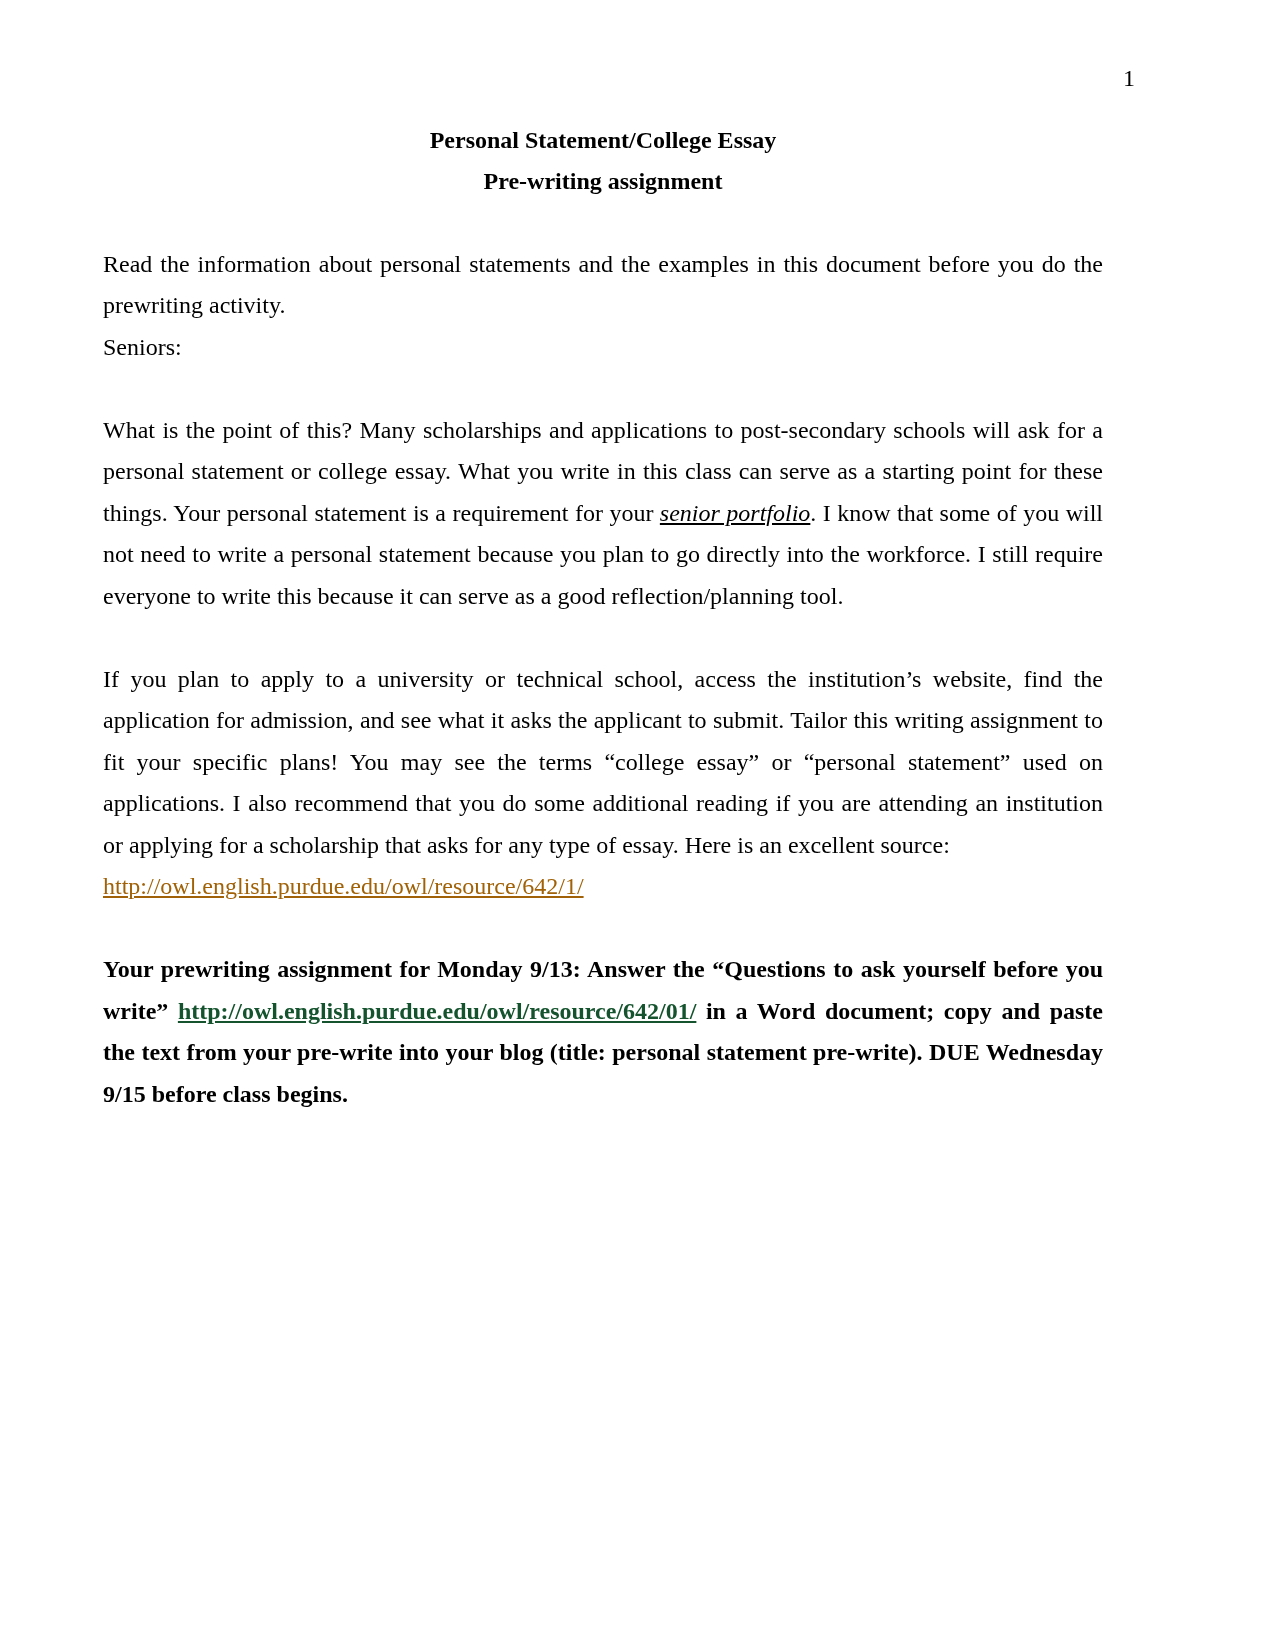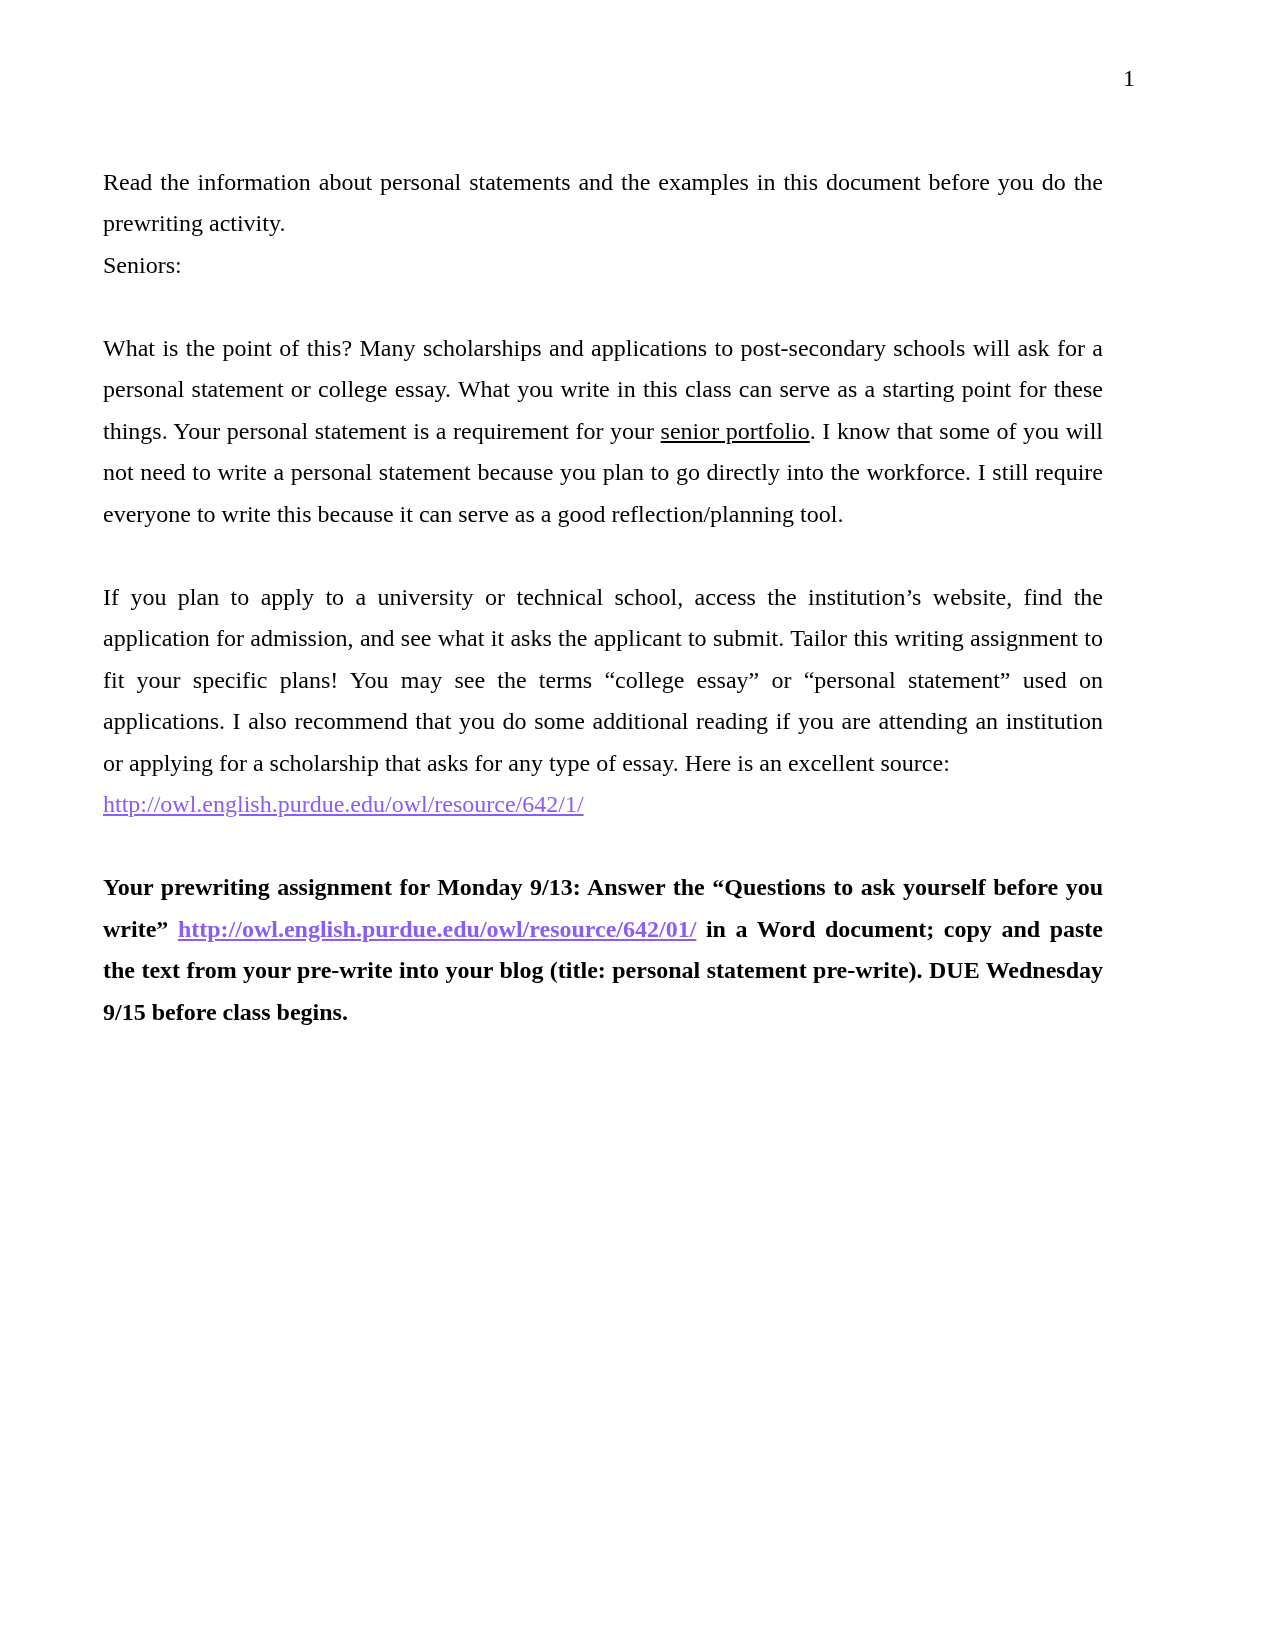--- a/index.html
+++ b/index.html
@@ -90,6 +90,10 @@
 
   <div class="doc-body">
 
+    <div class="title-block">
+      <span class="title-line indent-1">Personal Statement/College Essay</span>
+      <span class="title-line indent-2">Pre-writing assignment</span>
+    </div>
 
     <div class="spacer-line"></div>
 

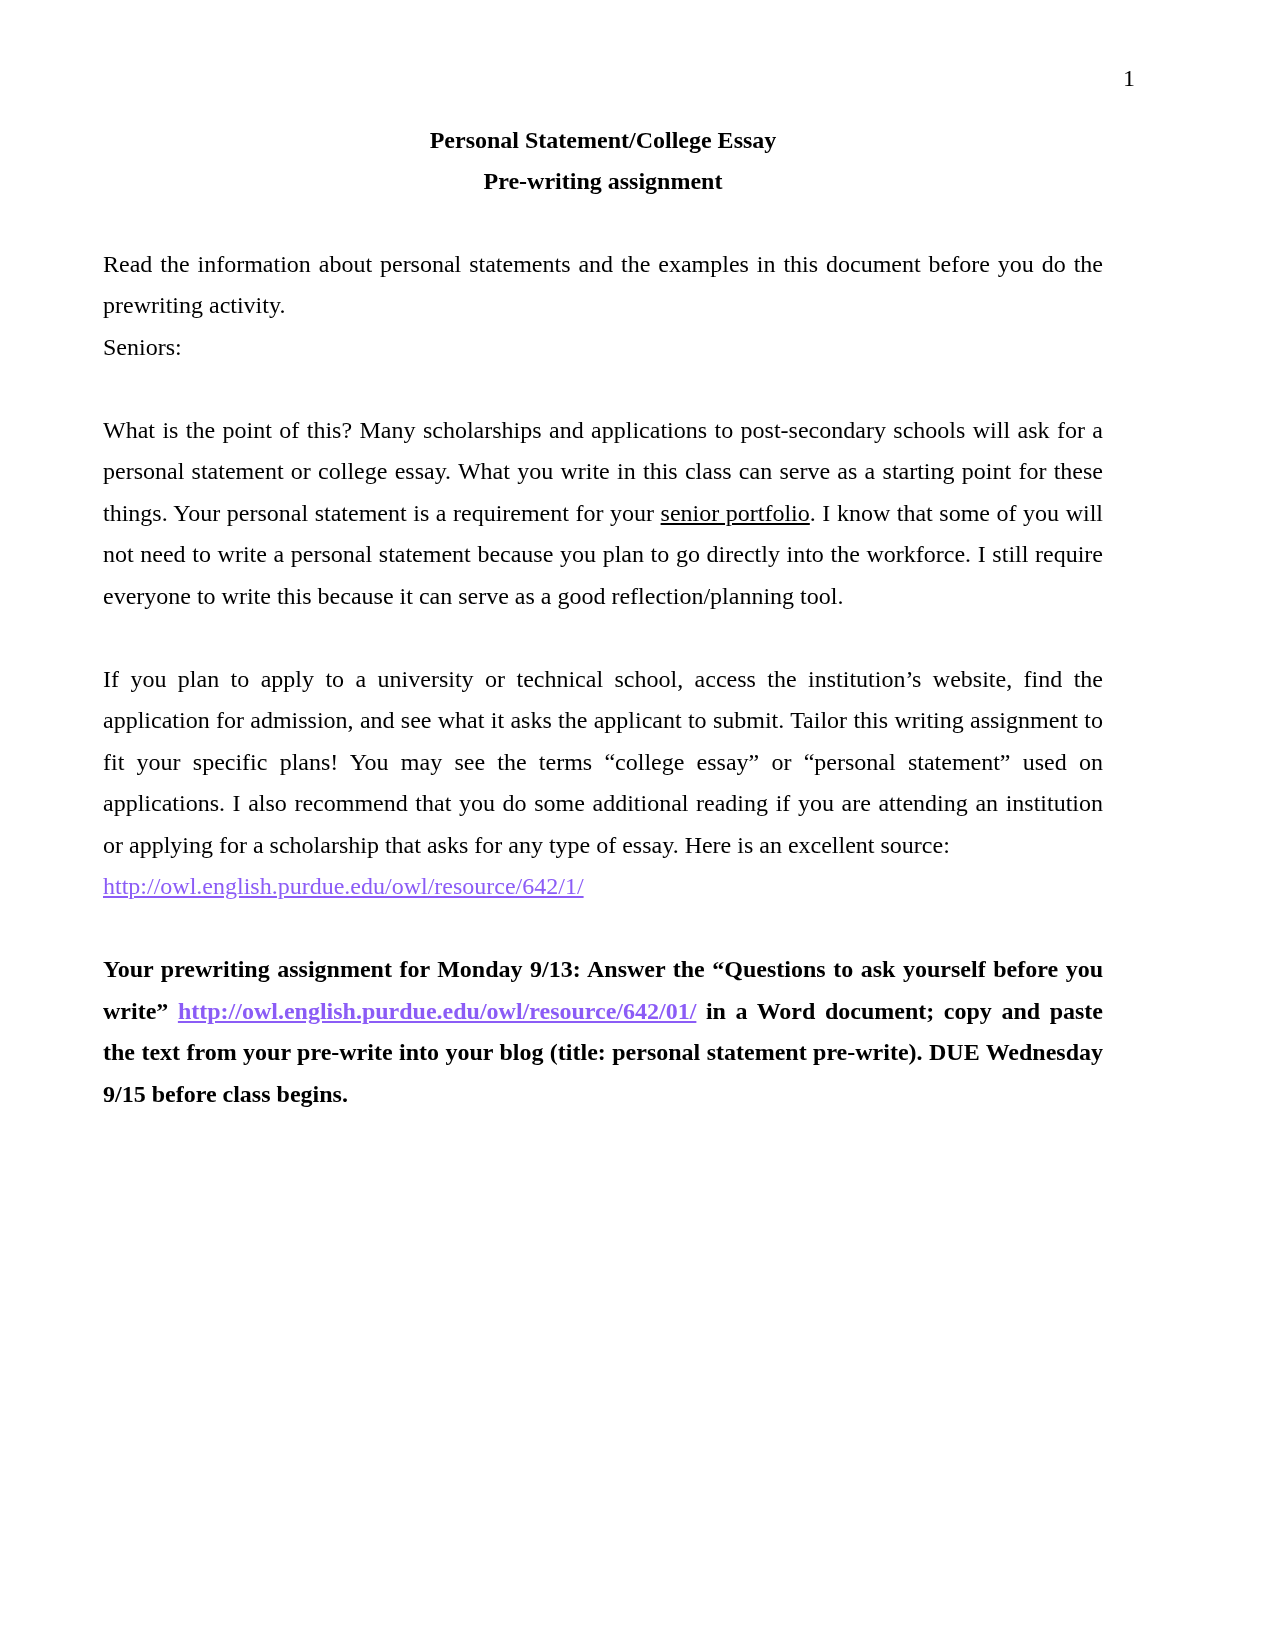--- a/index.html
+++ b/index.html
@@ -63,6 +63,7 @@
   }
   .underline {
     text-decoration: underline;
+    font-style: italic;
   }
   a.doclink, .doclink {
     color: #8b5cf6;

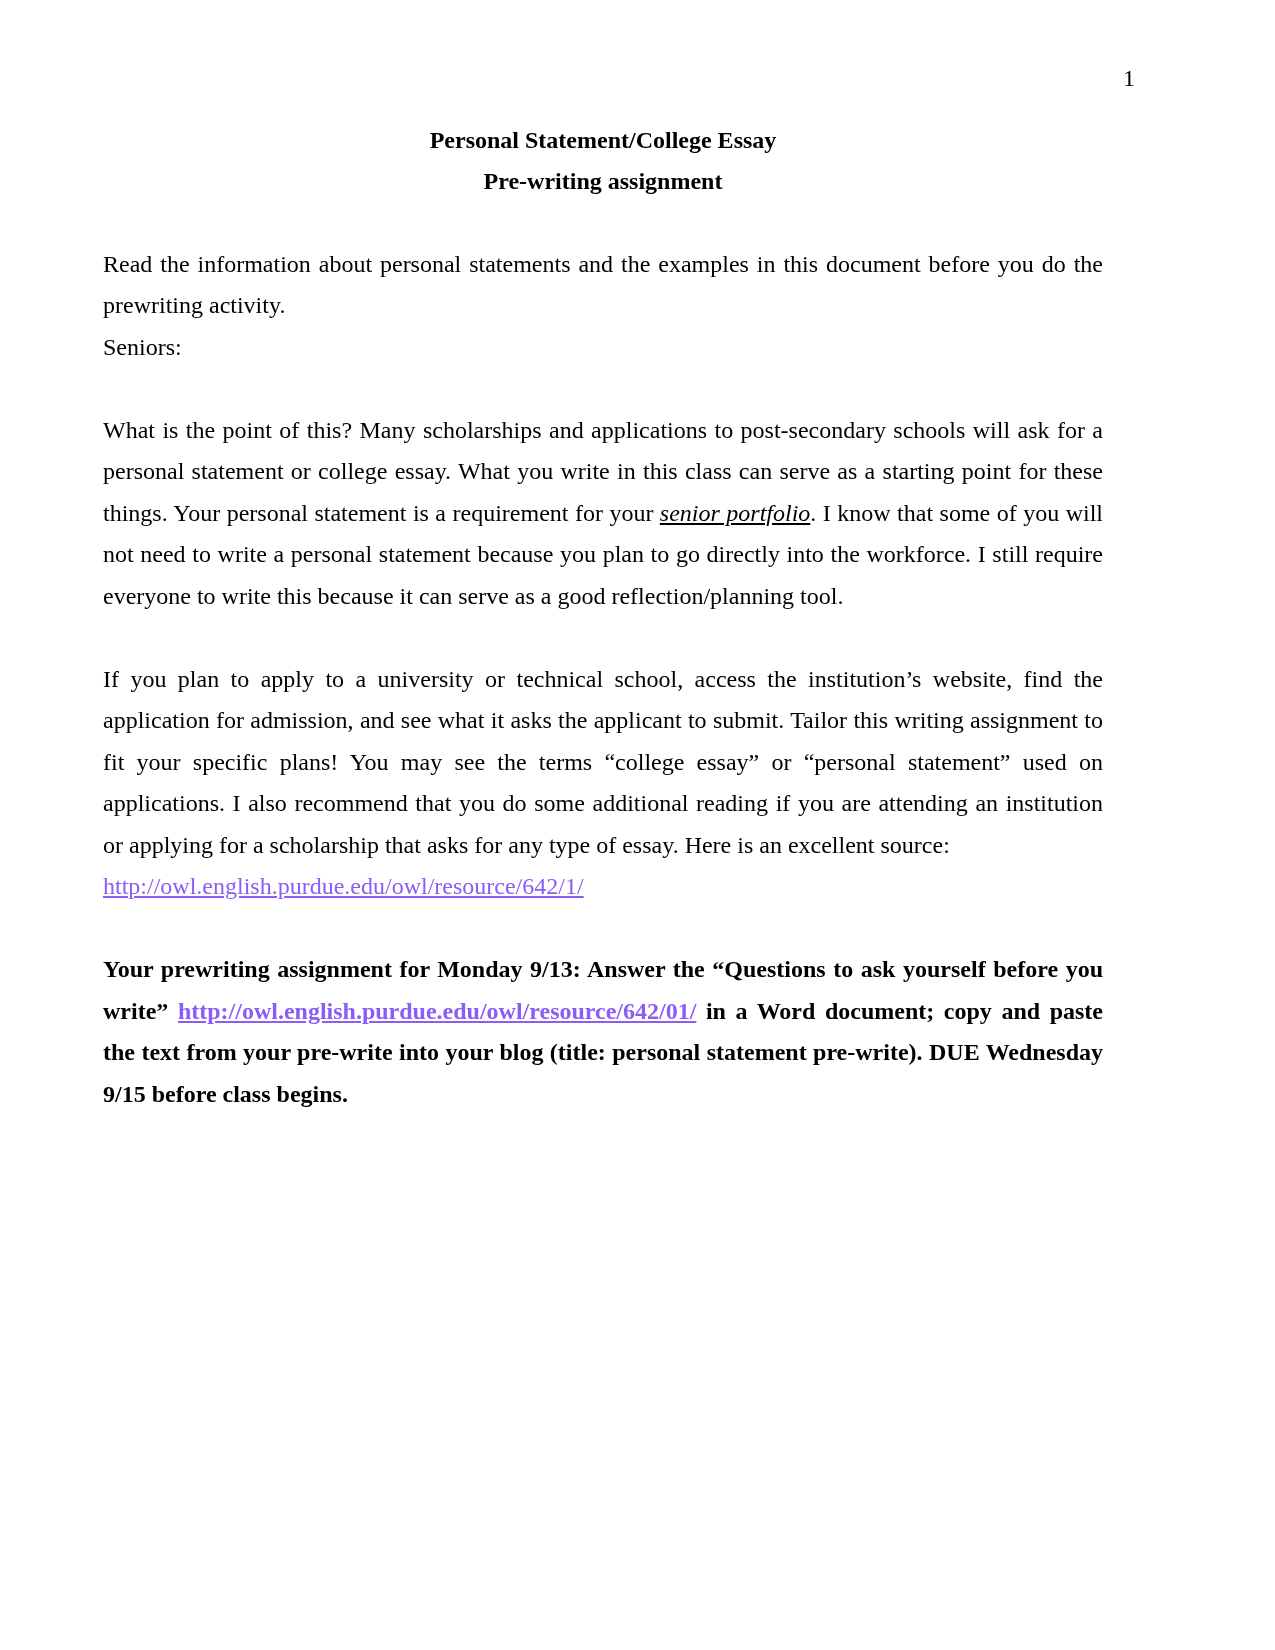--- a/index.html
+++ b/index.html
@@ -66,7 +66,7 @@
     font-style: italic;
   }
   a.doclink, .doclink {
-    color: #8b5cf6;
+    color: #a16207;
     text-decoration: underline;
     word-break: break-all;
   }

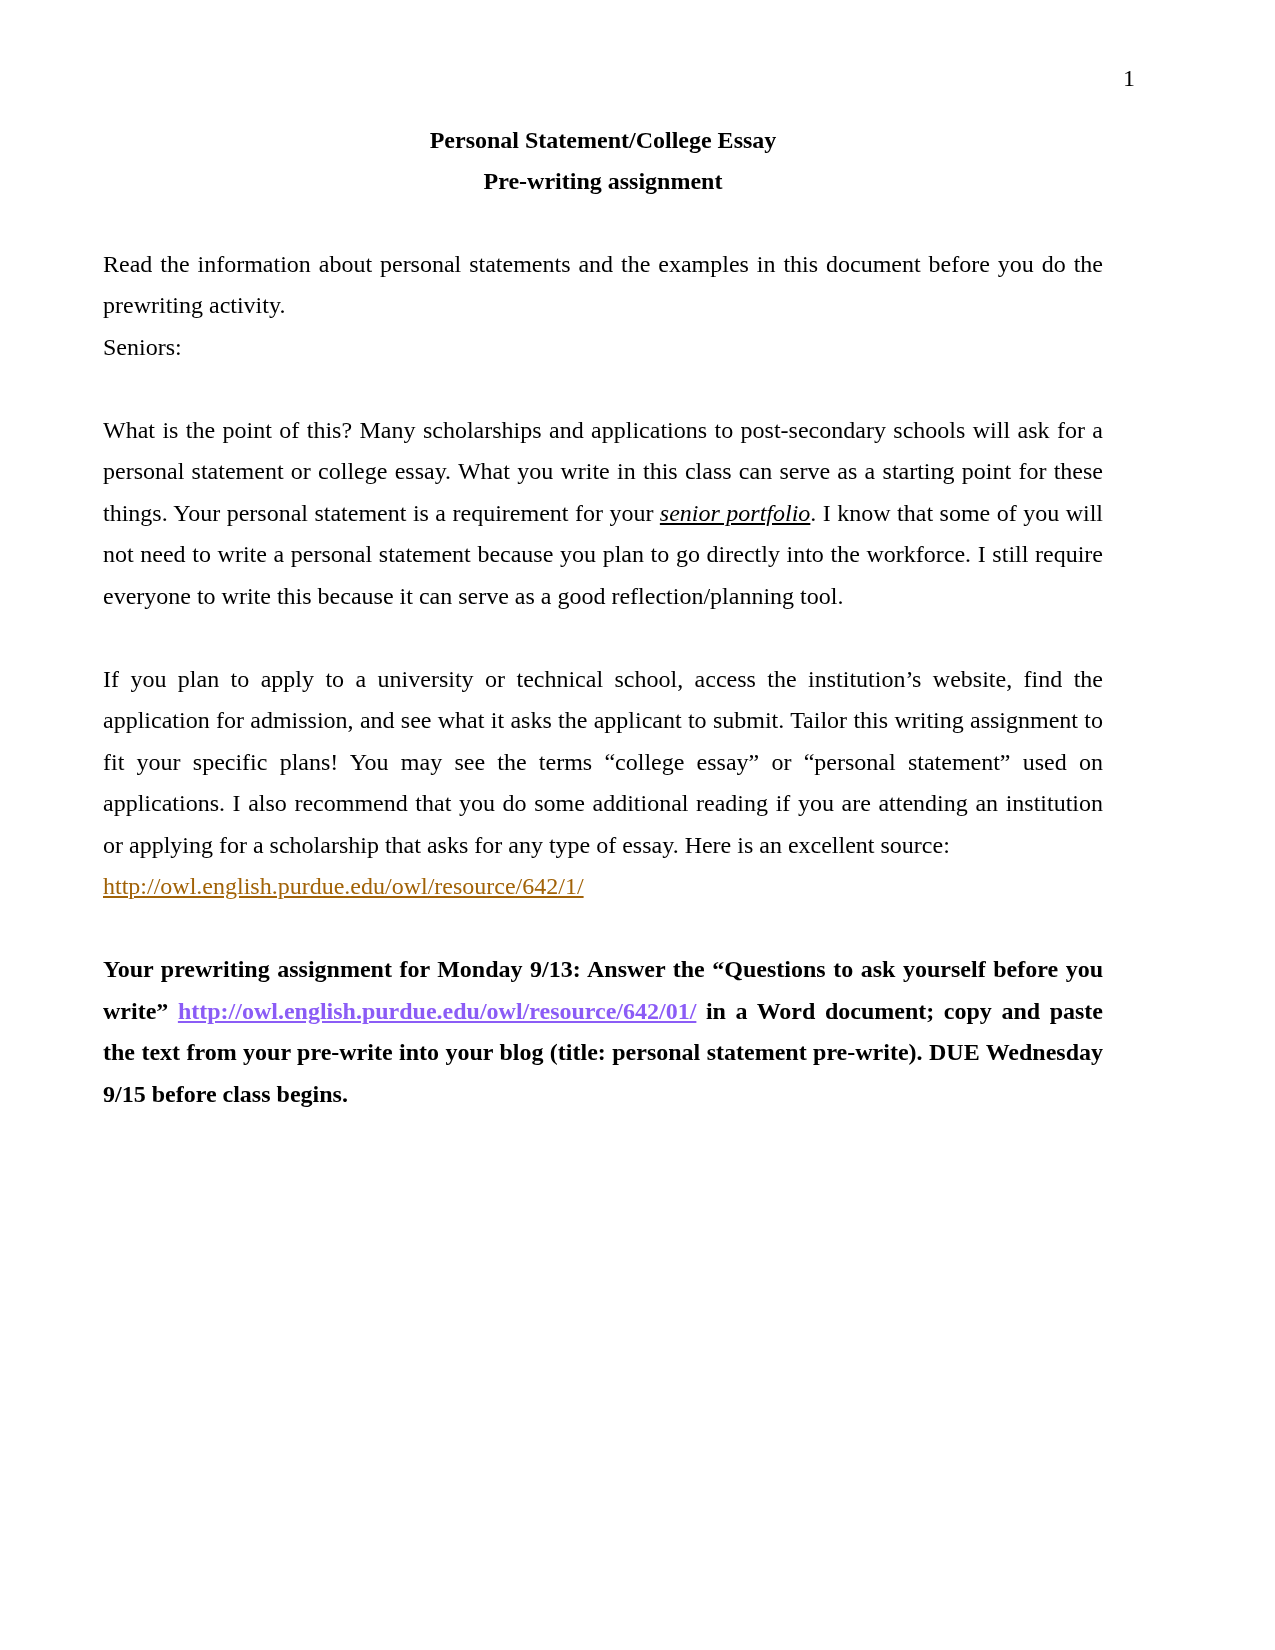--- a/index.html
+++ b/index.html
@@ -79,7 +79,7 @@
   }
   .bold-para .doclink {
     font-weight: bold;
-    color: #8b5cf6;
+    color: #14532d;
   }
 </style>
 </head>

